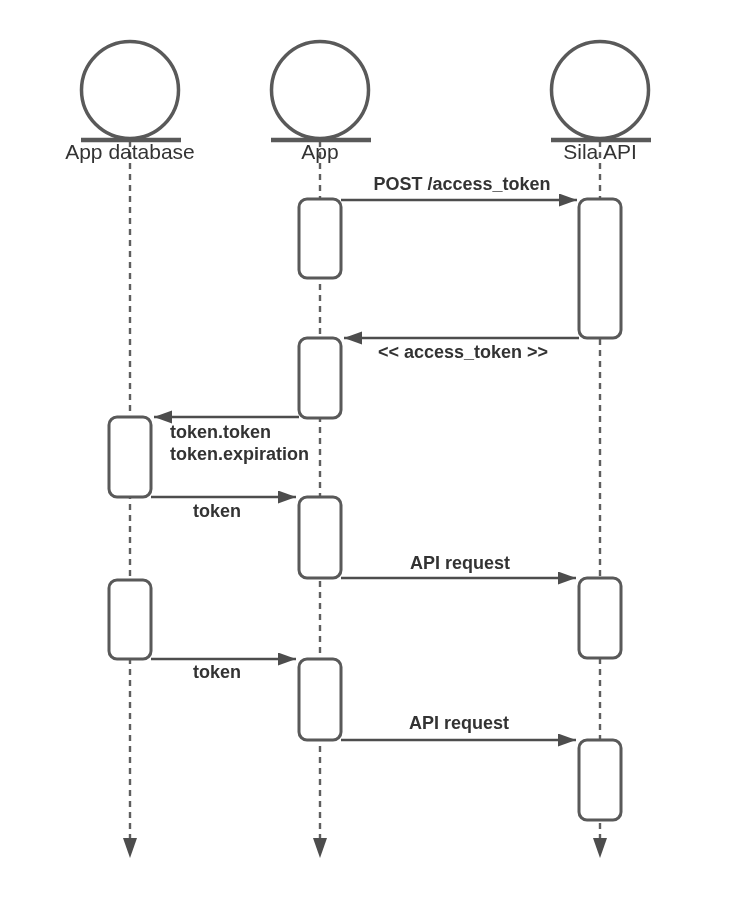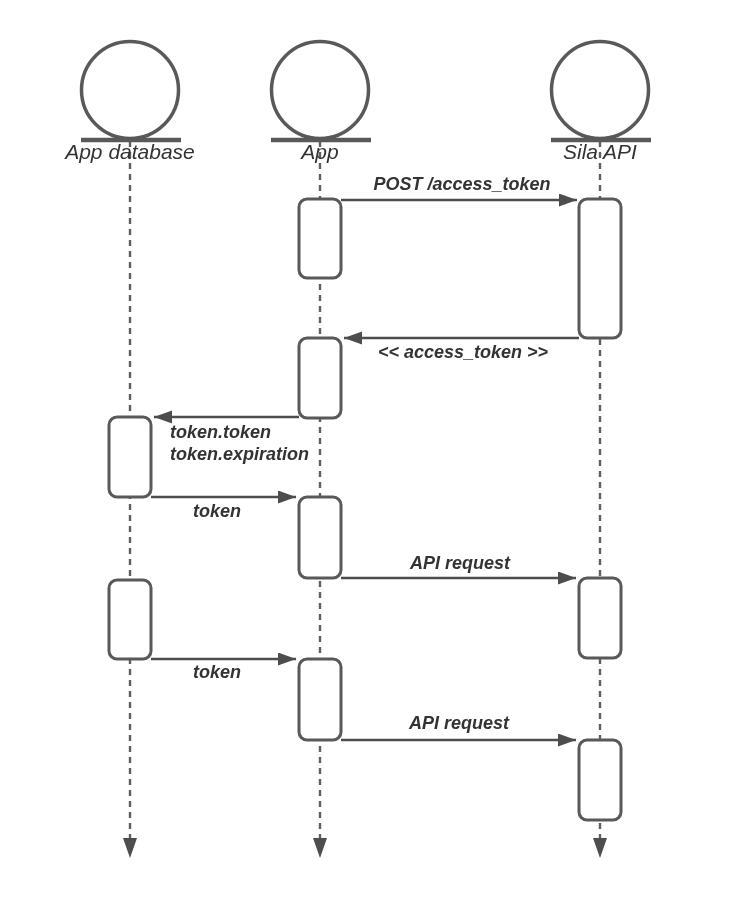--- a/index.html
+++ b/index.html
@@ -14,7 +14,6 @@
     background: #ffffff;
     font-family: "Liberation Sans", sans-serif;
     overflow: hidden;
-    font-style: italic;
   }
   svg.diagram {
     position: absolute;

